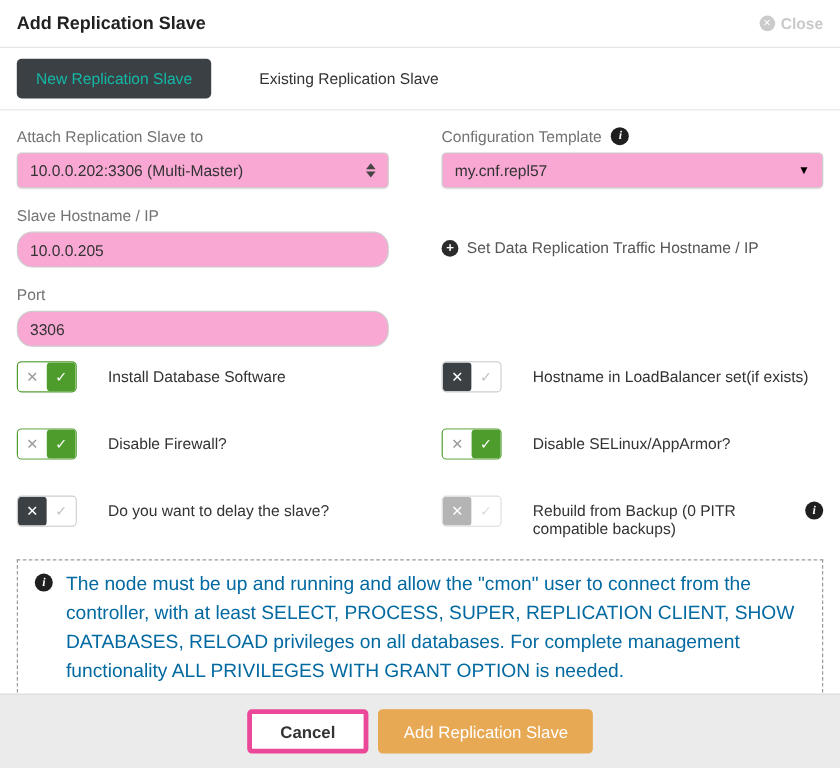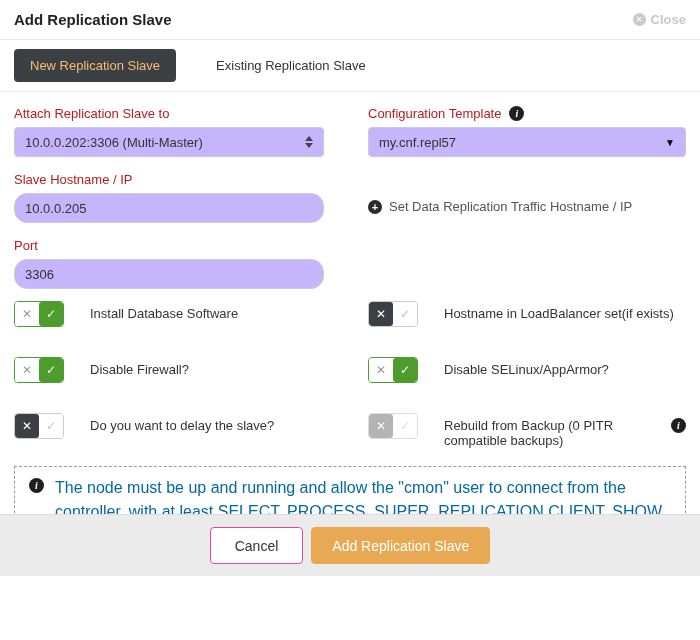--- a/index.html
+++ b/index.html
@@ -8,7 +8,7 @@
     font-family: "Liberation Sans", "DejaVu Sans", sans-serif;
     background:#fff; color:#333; overflow:hidden;
   }
-  .dialog { width:700px; height:576px; display:flex; flex-direction:column; background:#fff; }
+  .dialog { width:700px; height:640px; display:flex; flex-direction:column; background:#fff; }
 
   
   .dialog-header {

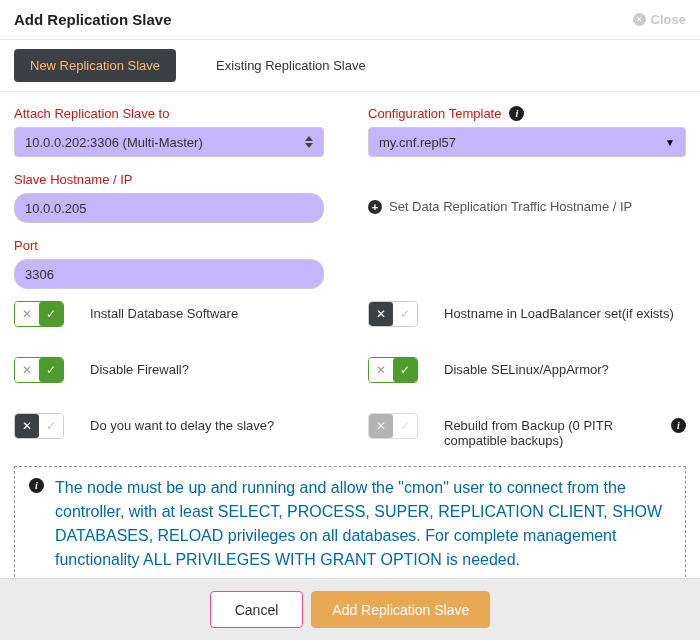--- a/index.html
+++ b/index.html
@@ -28,7 +28,7 @@
     padding:0 14px; border-bottom:1px solid #e7e7e7;
   }
   .tab { font-size:13px; color:#333; padding:9px 16px; cursor:pointer; border-radius:4px; }
-  .tab.active { background:#3b4045; color:#fdba74; }
+  .tab.active { background:#3b4045; color:#14b8a6; }
 
   
   .dialog-body { flex:1 1 auto; padding:14px; overflow:hidden; }

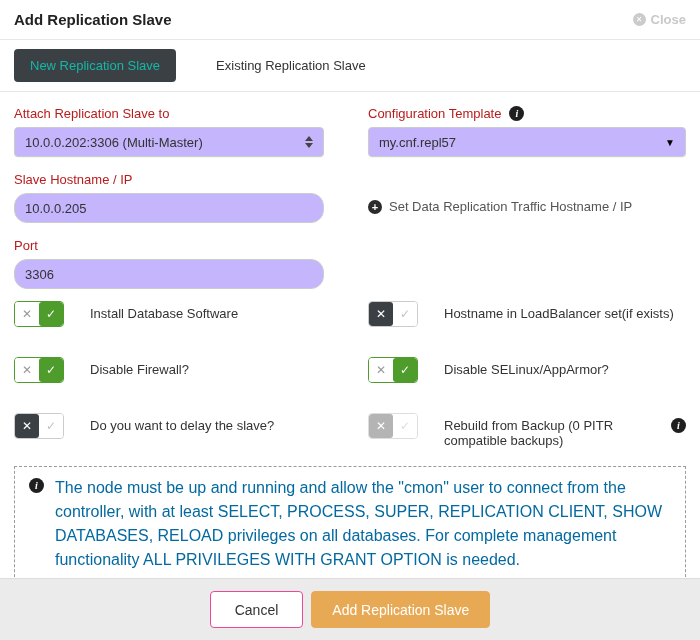--- a/index.html
+++ b/index.html
@@ -38,7 +38,7 @@
   .mt30 { margin-top:30px; }
   .mt18 { margin-top:18px; }
 
-  .field-label { display:block; font-size:13px; color:#b91c1c; margin-bottom:6px; }
+  .field-label { display:block; font-size:13px; color:#737373; margin-bottom:6px; }
   .label-row { display:flex; align-items:center; gap:8px; margin-bottom:6px; }
   .label-row .field-label { margin-bottom:0; }
 

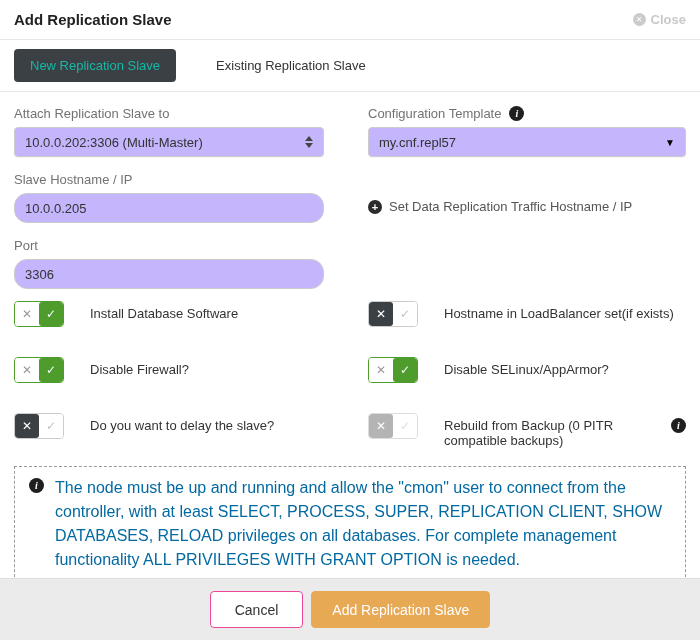--- a/index.html
+++ b/index.html
@@ -44,7 +44,7 @@
 
   .control {
     height:30px; width:100%; border:1px solid #ccc; border-radius:4px;
-    background:#c4b5fd; font-size:13px; color:#333; padding:0 10px;
+    background:#f9a8d4; font-size:13px; color:#333; padding:0 10px;
     display:flex; align-items:center; justify-content:space-between;
     font-family:"Liberation Sans","DejaVu Sans",sans-serif;
     gap:16px;

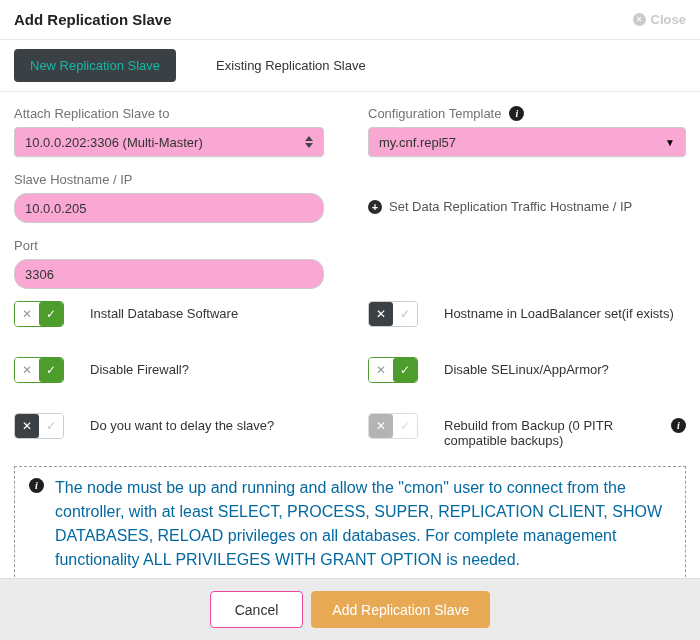--- a/index.html
+++ b/index.html
@@ -106,7 +106,7 @@
     height:37px; border-radius:4px; font-size:14px; padding:0 24px; cursor:pointer;
     font-family:"Liberation Sans","DejaVu Sans",sans-serif;
   }
-  .btn-cancel { background:#fff; border:1px solid #ec4899; color:#333; }
+  .btn-cancel { background:#fff; border:4px solid #ec4899; color:#333;font-weight:bold; }
   .btn-submit { background:#e8a955; border:1px solid #e8a955; color:#fff; padding:0 20px; }
 </style>
 </head>

